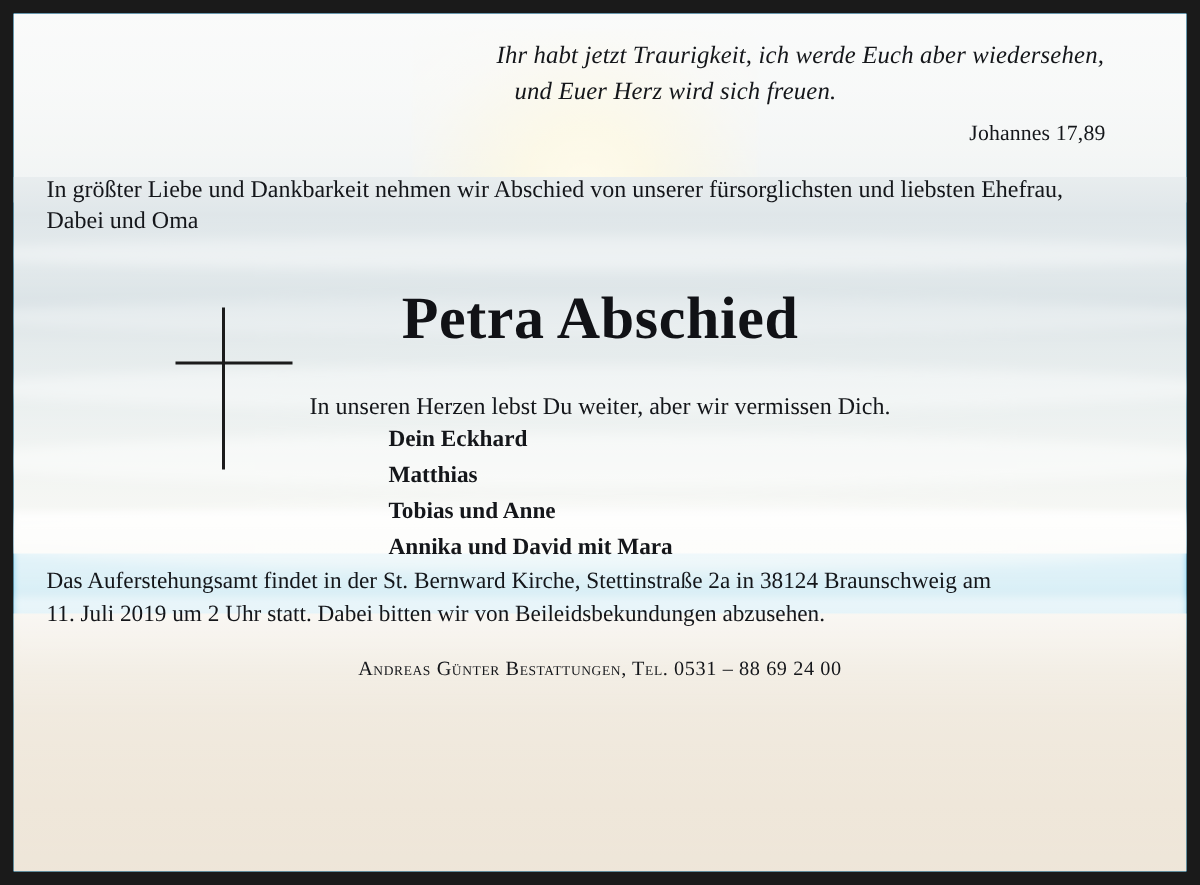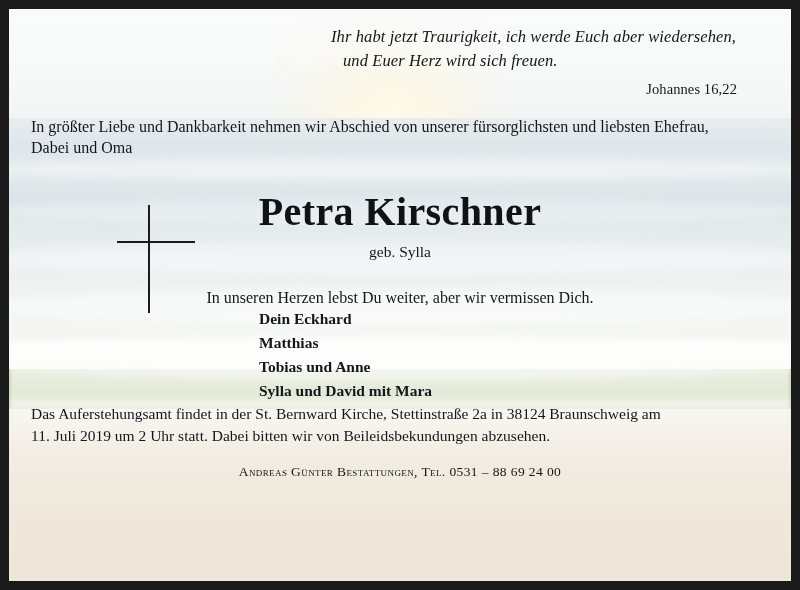--- a/index.html
+++ b/index.html
@@ -19,7 +19,7 @@
     height: 590px;
     box-sizing: border-box;
     border: 9px solid #1a1a1a;
-    background: #4d7c0f;
+    background: #0ea5e9;
     overflow: hidden;
   }
   

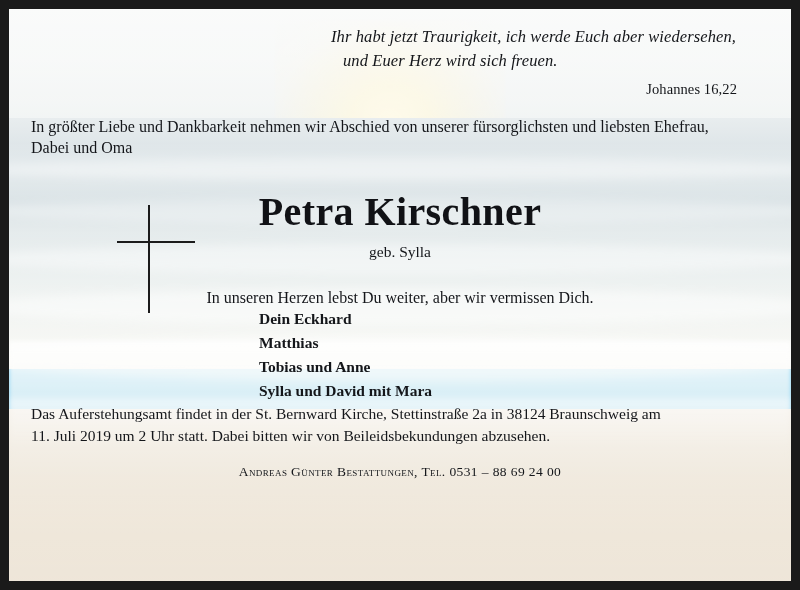--- a/index.html
+++ b/index.html
@@ -260,7 +260,7 @@
     <div class="verse">
       <div class="verse-line l1">Ihr habt jetzt Traurigkeit, ich werde Euch aber wiedersehen,</div>
       <div class="verse-line l2">und Euer Herz wird sich freuen.</div>
-      <div class="verse-source">Johannes 16,22</div>
+      <div class="verse-source">Johannes 17,89</div>
     </div>
 
     <div class="intro">

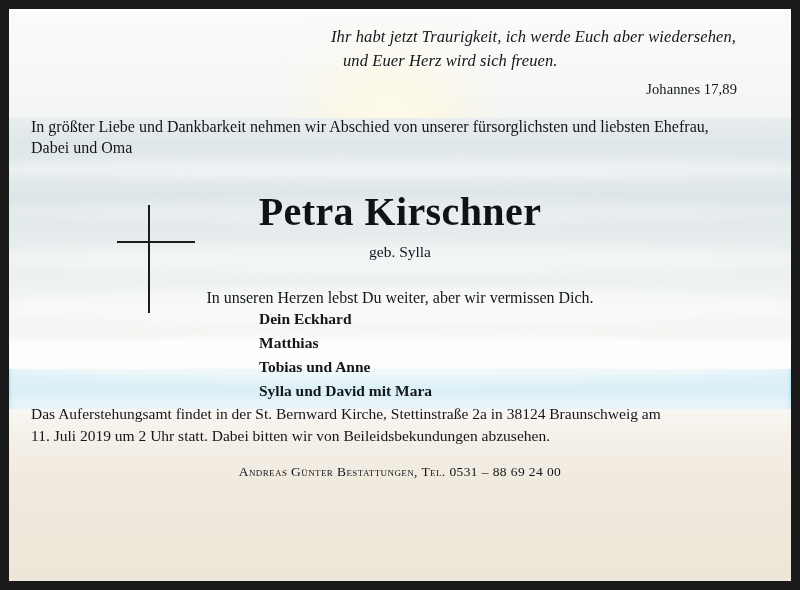--- a/index.html
+++ b/index.html
@@ -273,7 +273,7 @@
       <div class="h"></div>
     </div>
 
-    <div class="name">Petra Kirschner</div>
+    <div class="name">Petra Abschied</div>
     <div class="maiden">geb. Sylla</div>
 
     <div class="memorial">In unseren Herzen lebst Du weiter, aber wir vermissen Dich.</div>

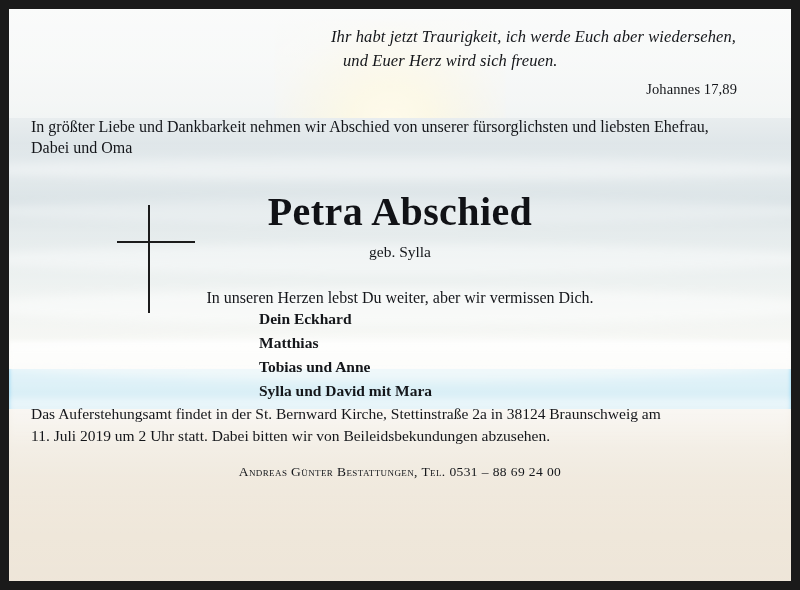--- a/index.html
+++ b/index.html
@@ -274,7 +274,6 @@
     </div>
 
     <div class="name">Petra Abschied</div>
-    <div class="maiden">geb. Sylla</div>
 
     <div class="memorial">In unseren Herzen lebst Du weiter, aber wir vermissen Dich.</div>
 

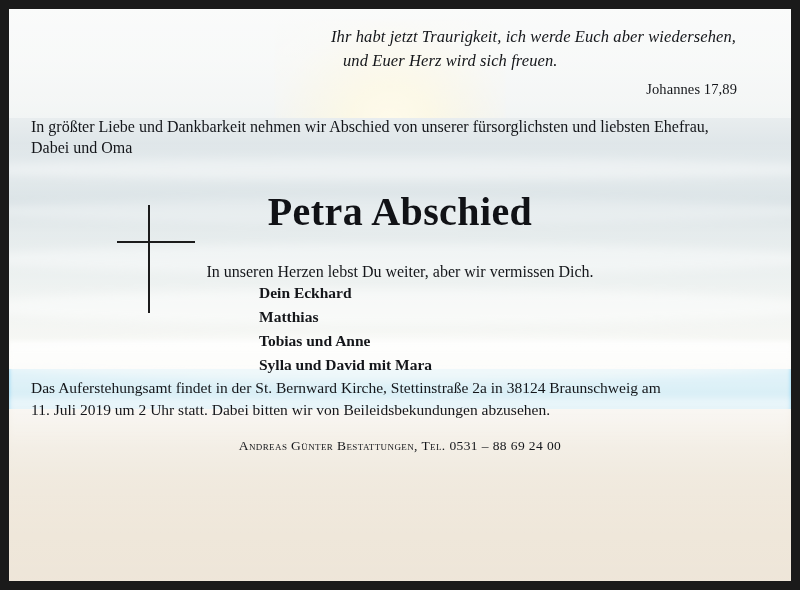--- a/index.html
+++ b/index.html
@@ -281,7 +281,7 @@
       <div>Dein Eckhard</div>
       <div>Matthias</div>
       <div>Tobias und Anne</div>
-      <div>Sylla und David mit Mara</div>
+      <div>Annika und David mit Mara</div>
     </div>
 
     <div class="service">

